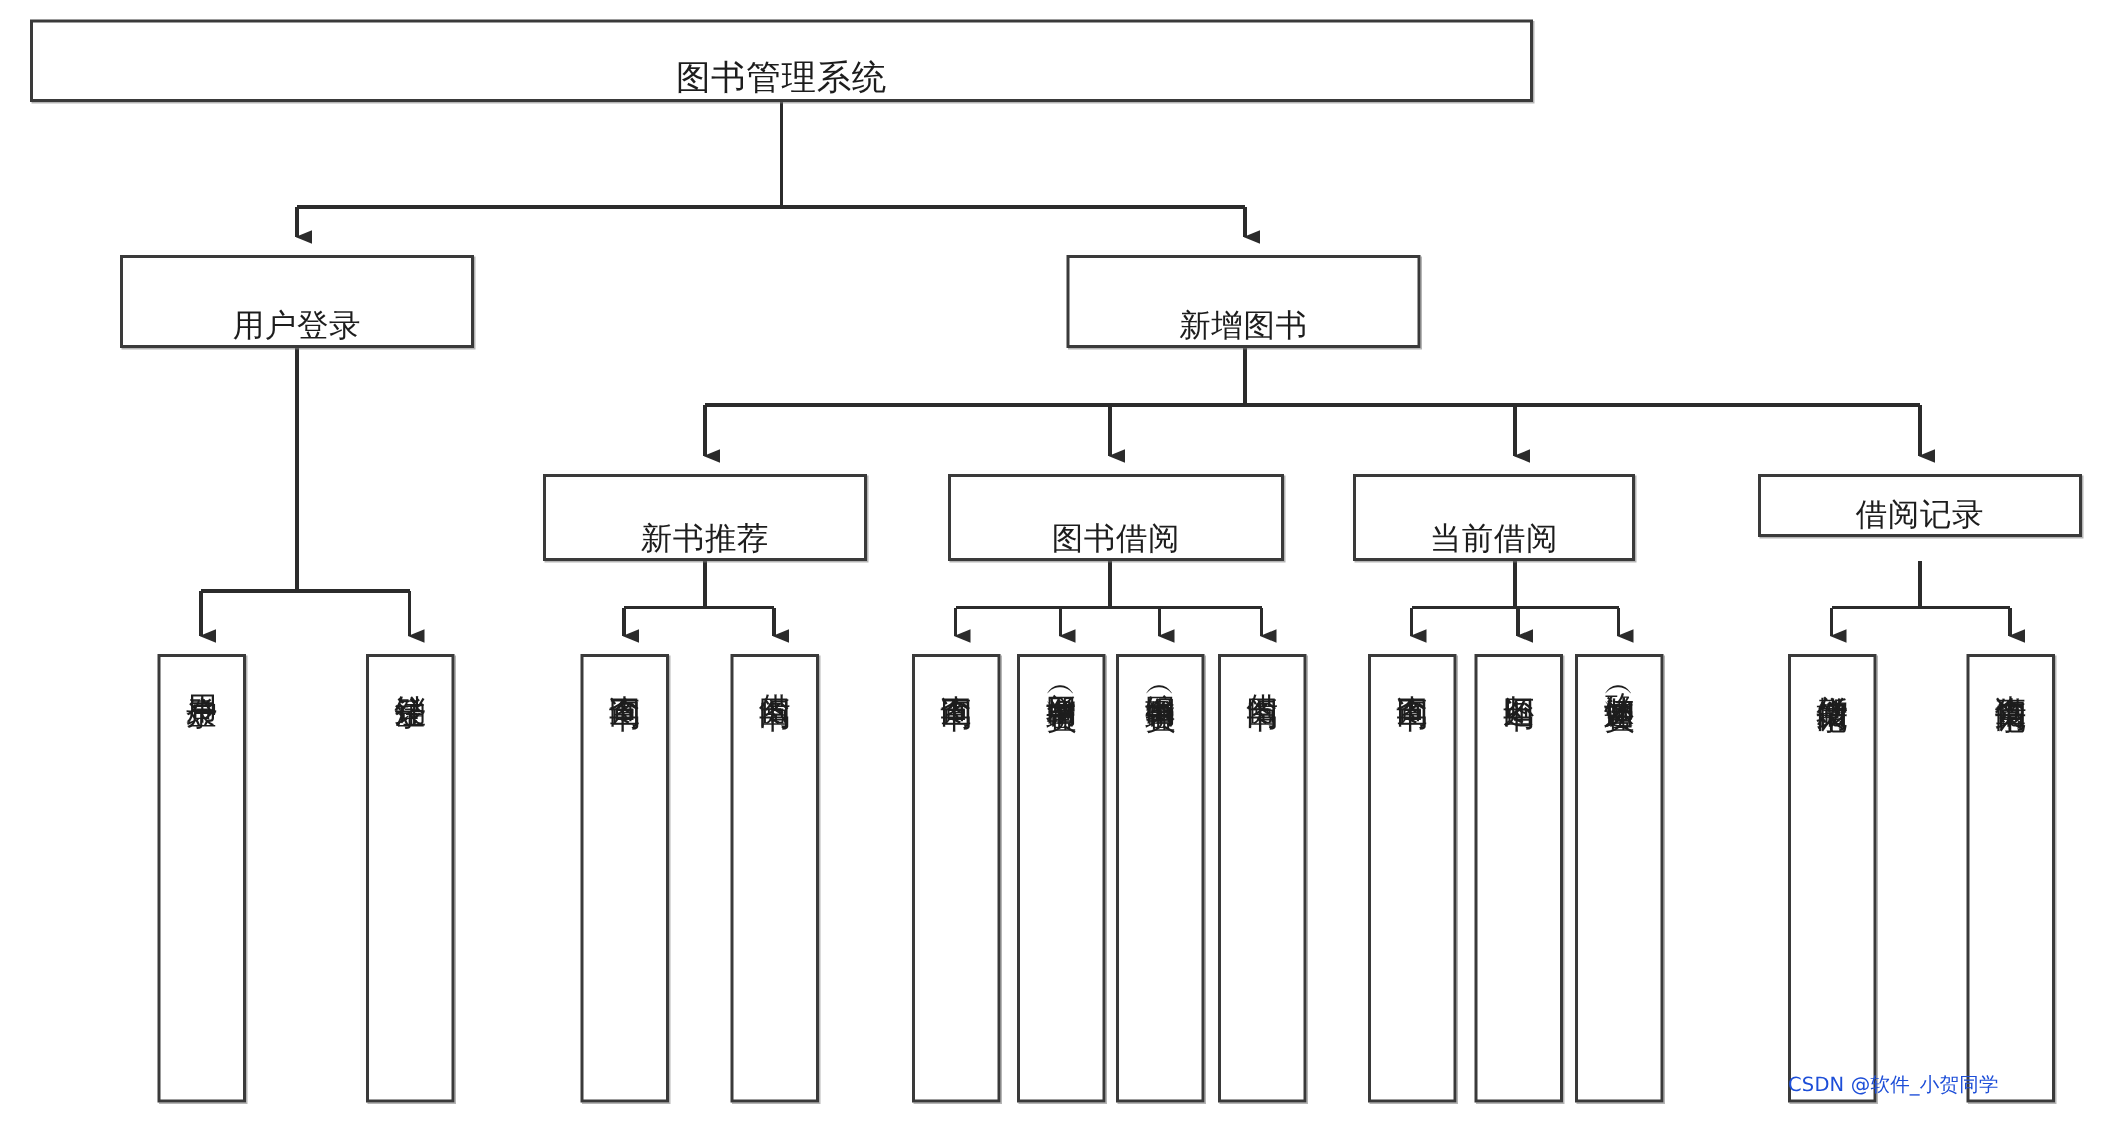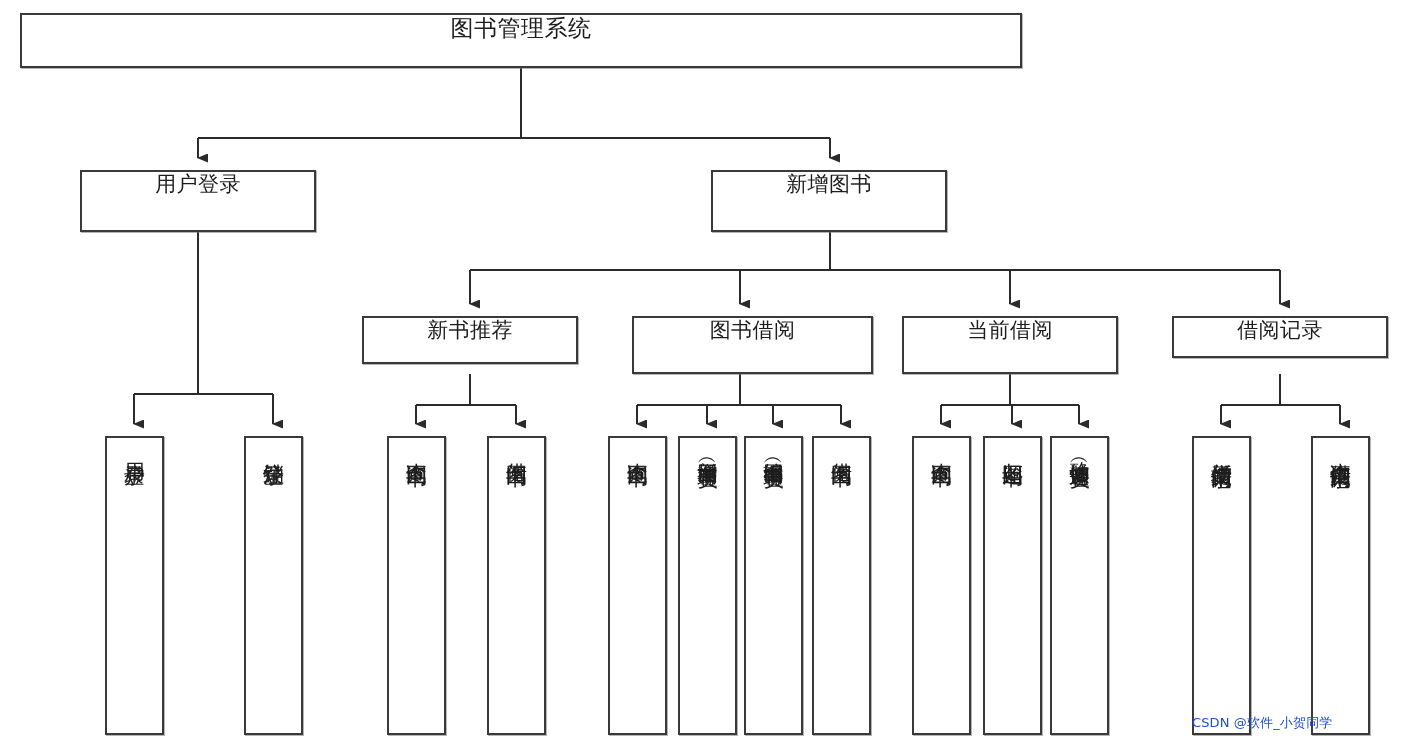--- a/index.html
+++ b/index.html
@@ -32,7 +32,7 @@
     border: 2px solid #3a3a3a;
     box-shadow: 1px 1px 0 rgba(120,120,120,0.55);
     display: flex;
-    align-items: flex-start;
+    align-items: flex-end;
     justify-content: center;
     z-index: 5;
   }

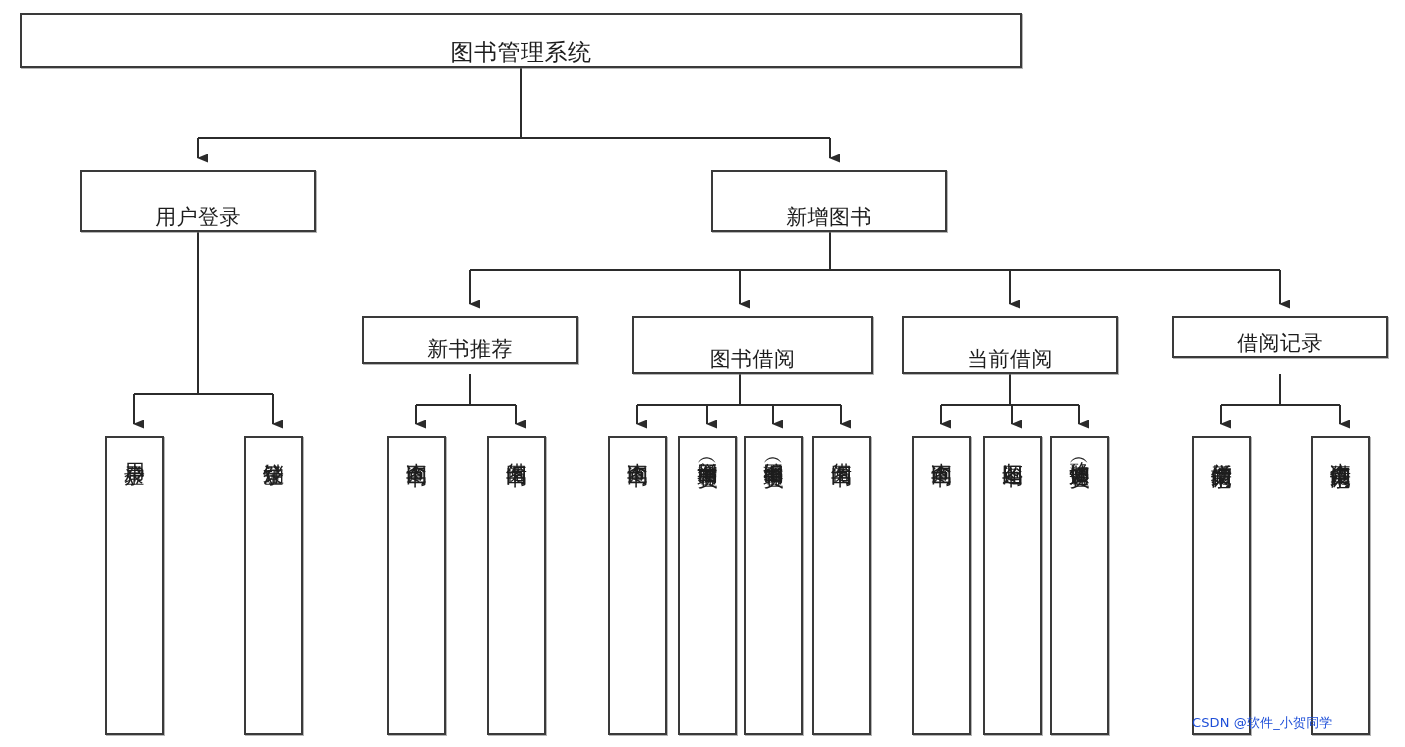--- a/index.html
+++ b/index.html
@@ -142,7 +142,7 @@
     <span class="label">新增图书</span>
   </div>
 
-  <div class="node branch" style="left:362px; top:316px; width:216px; height:48px;">
+  <div class="node branch" style="left:362px; top:316px; width:216px; height:58px;">
     <span class="label">新书推荐</span>
   </div>
   <div class="node branch" style="left:632px; top:316px; width:241px; height:58px;">

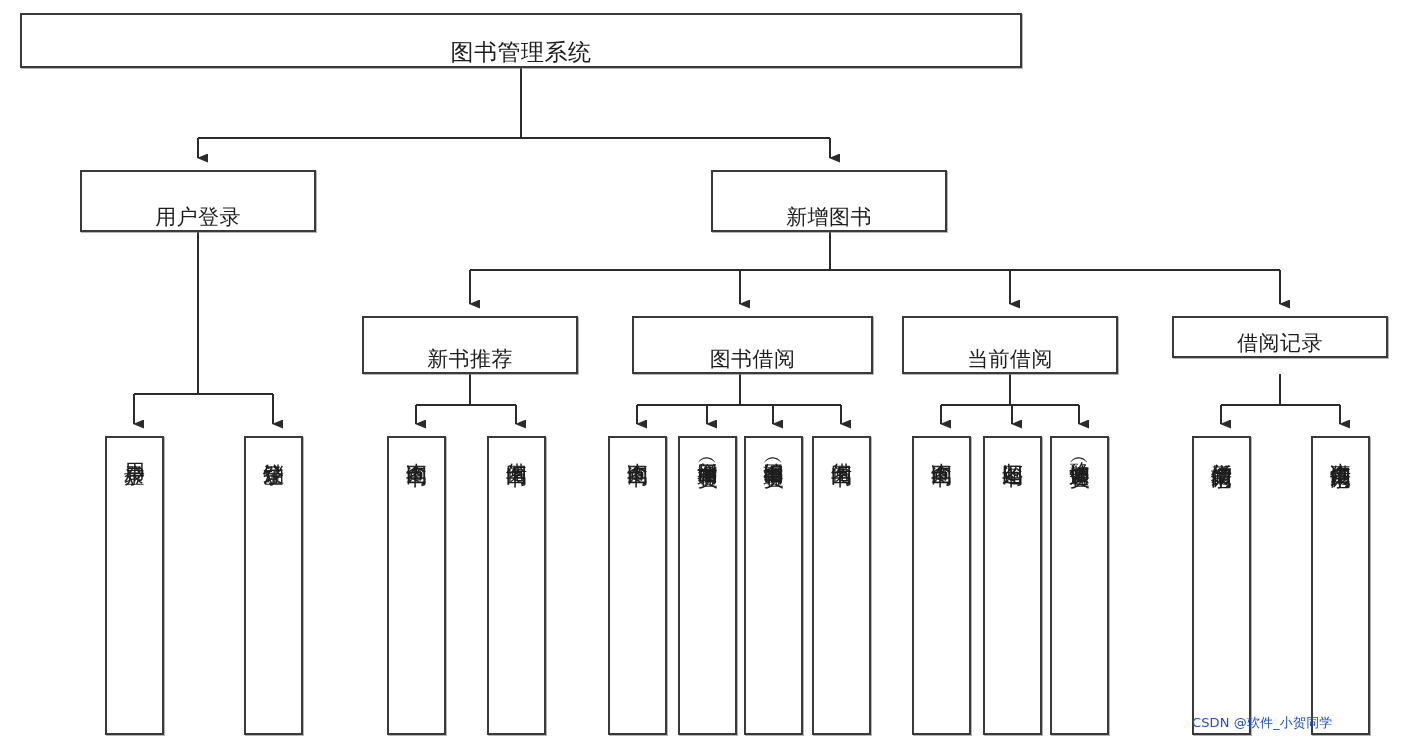--- a/index.html
+++ b/index.html
@@ -145,7 +145,7 @@
   <div class="node branch" style="left:362px; top:316px; width:216px; height:58px;">
     <span class="label">新书推荐</span>
   </div>
-  <div class="node branch" style="left:632px; top:316px; width:241px; height:58px;">
+  <div class="node branch" style="left:632px; top:316px; width:224px; height:58px;">
     <span class="label">图书借阅</span>
   </div>
   <div class="node branch" style="left:902px; top:316px; width:216px; height:58px;">

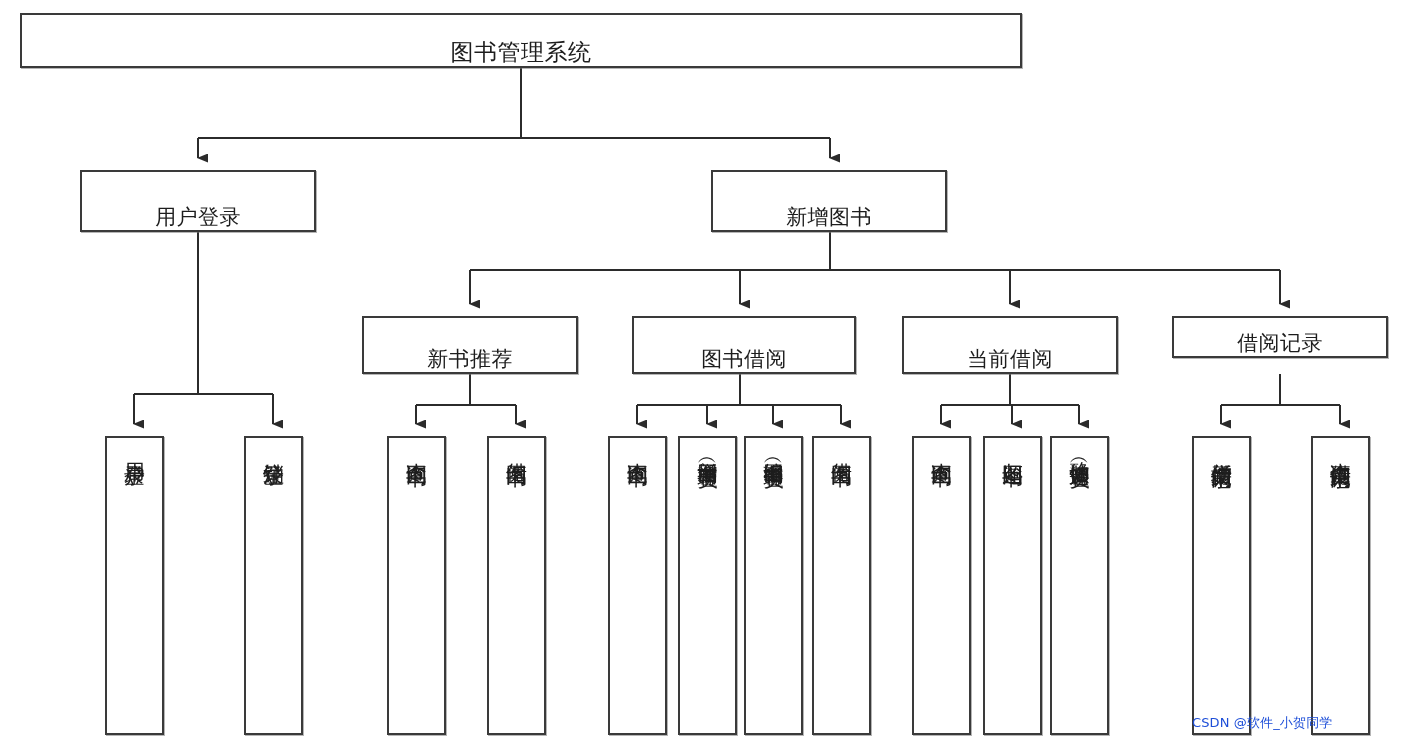--- a/index.html
+++ b/index.html
@@ -148,7 +148,7 @@
   <div class="node branch" style="left:632px; top:316px; width:224px; height:58px;">
     <span class="label">图书借阅</span>
   </div>
-  <div class="node branch" style="left:902px; top:316px; width:216px; height:58px;">
+  <div class="node branch" style="left:902px; top:316px; width:188px; height:58px;">
     <span class="label">当前借阅</span>
   </div>
   <div class="node branch" style="left:1172px; top:316px; width:216px; height:42px;">

